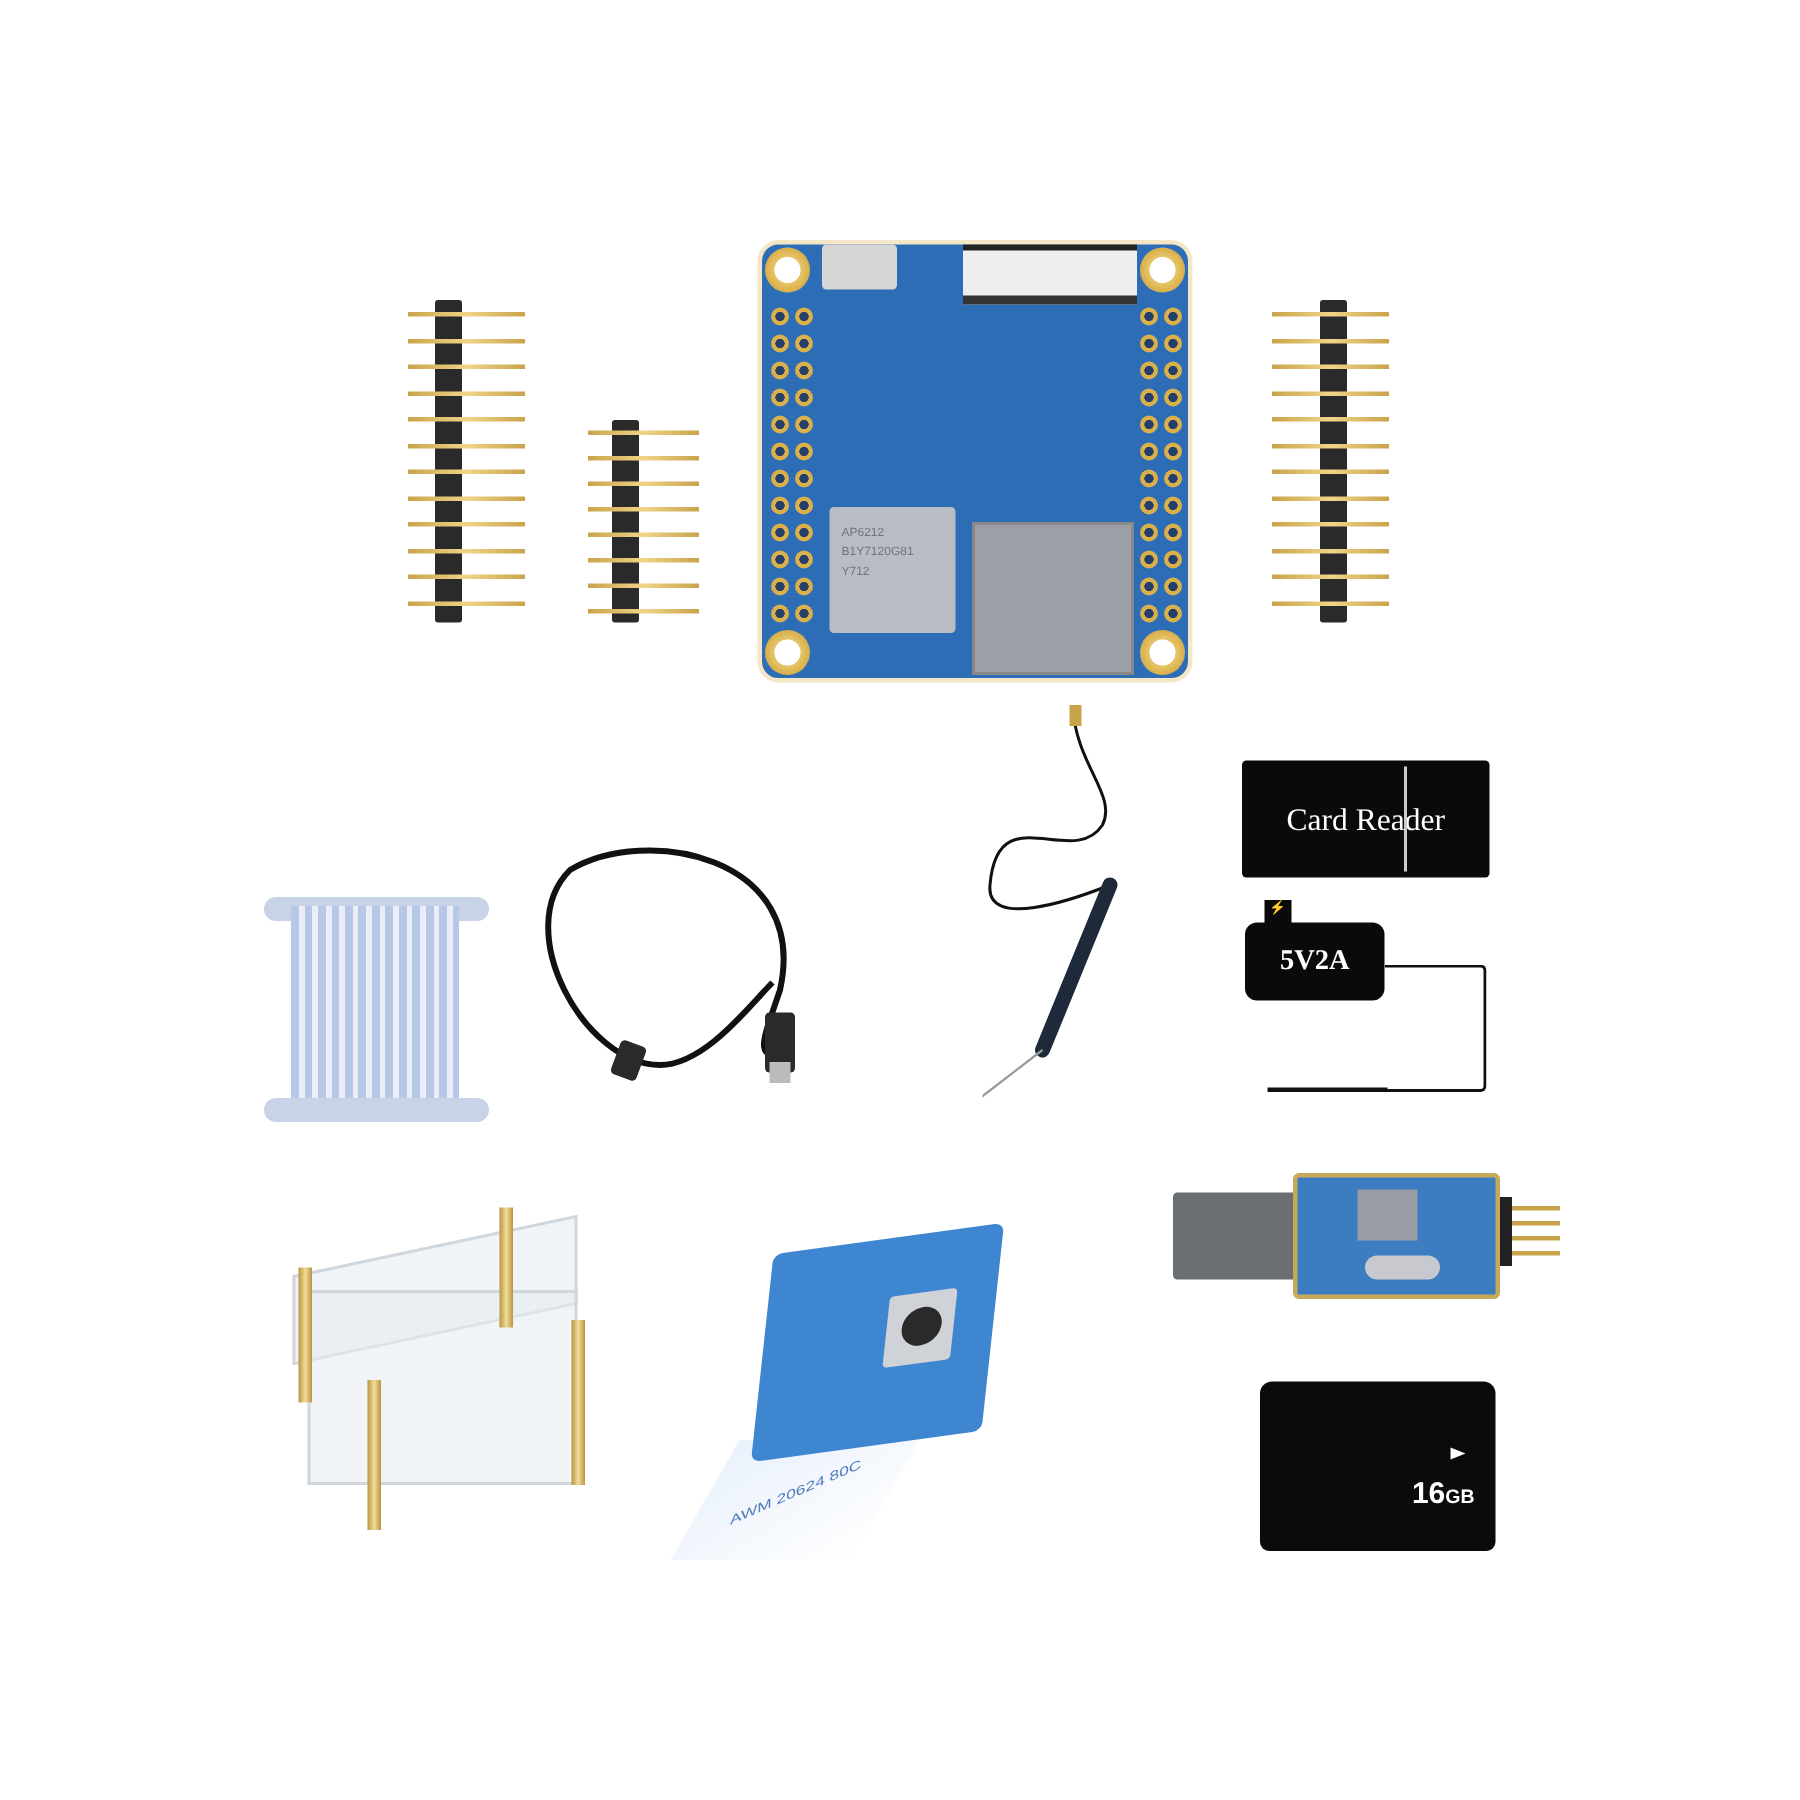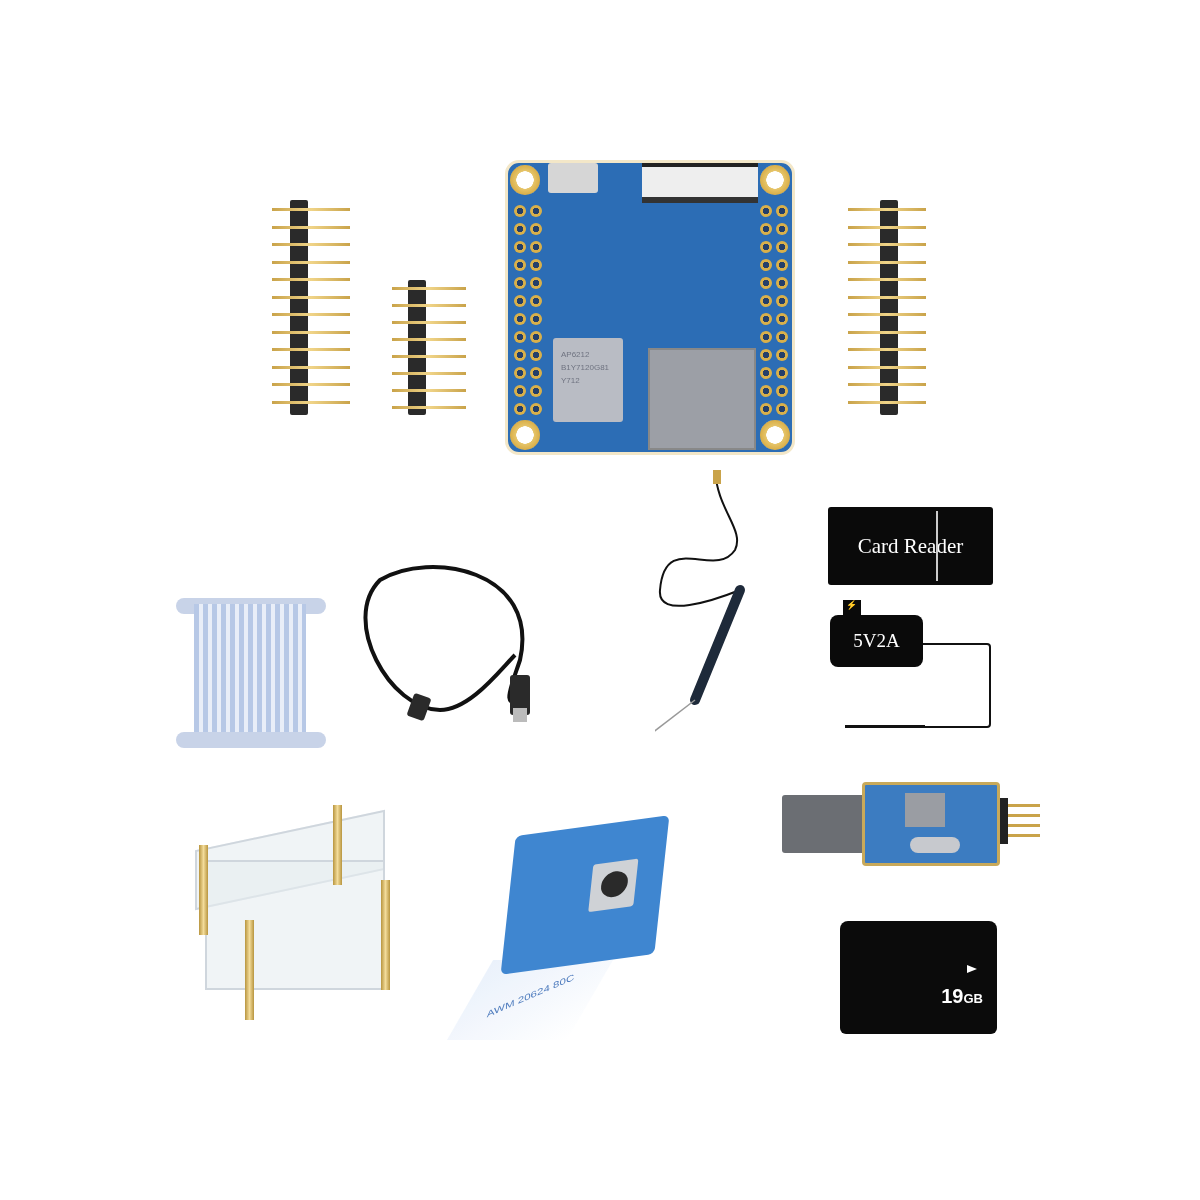--- a/index.html
+++ b/index.html
@@ -15,7 +15,7 @@
   .hole { position: absolute; width: 30px; height: 30px; border-radius: 50%; background: radial-gradient(circle, #fff 40%, #e6c56a 42%, #d9ae48 70%, #f3e7c8 72%); }
   .gpio { position: absolute; width: 12px; height: 12px; border-radius: 50%; background: radial-gradient(circle,#243f6a 35%,#d9b04a 38%); }
   .chip-ram { left: 40px; top: 80px; width: 92px; height: 84px; background: #3b3d44; border-radius: 3px; color: #9aa0aa; font-size: 8px; padding: 20px 6px; line-height: 13px; }
-  .chip-wifi { left: 45px; top: 175px; width: 70px; height: 84px; background: #b9bcc4; border-radius: 3px; color: #6f7380; font-size: 8px; padding: 10px 8px; line-height: 13px; }
+  .chip-wifi { left: 45px; top: 175px; width: 84px; height: 84px; background: #b9bcc4; border-radius: 3px; color: #6f7380; font-size: 8px; padding: 10px 8px; line-height: 13px; }
   .sd-slot { left: 140px; top: 185px; width: 108px; height: 102px; background: #9c9fa6; border: 2px solid #888; }
   .usb-port { left: 40px; top: 0px; width: 50px; height: 30px; background: #d6d6d6; border-radius: 3px; }
   .ffc-conn { left: 134px; top: 0px; width: 116px; height: 40px; background: #eee; border-bottom: 6px solid #333; border-top: 4px solid #222; }

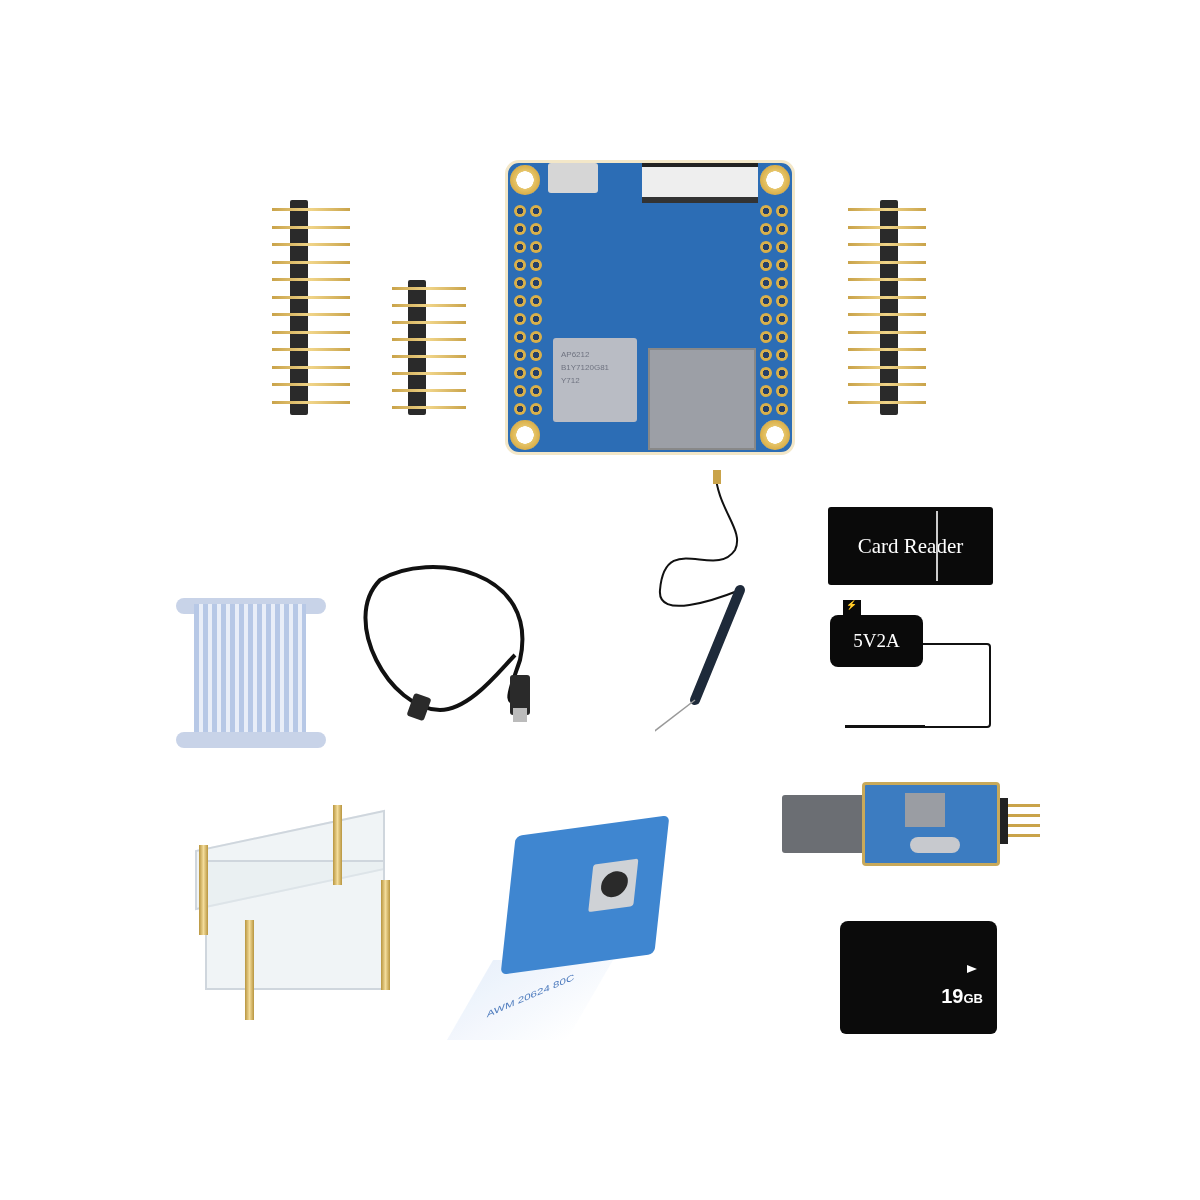--- a/index.html
+++ b/index.html
@@ -25,7 +25,7 @@
   .card-reader .divider { position: absolute; left: 108px; top: 4px; width: 2px; height: 70px; background: #ccc; }
 
   
-  .charger { left: 830px; top: 615px; width: 93px; height: 52px; background: #0a0a0a; border-radius: 8px; color: #fff; font-family: "Liberation Serif", serif; font-size: 19px; display: flex; align-items: center; justify-content: center; }
+  .charger { left: 830px; top: 615px; width: 93px; height: 52px; background: #0a0a0a; border-radius: 8px; color: #fff; font-family: "Liberation Serif", serif; font-size: 19px; display: flex; align-items: center; justify-content: center; font-weight: bold; }
   .charger-plug { left: 843px; top: 600px; width: 18px; height: 18px; background: #0a0a0a; color: #fff; font-size: 9px; text-align: center; }
   .charger-cable { left: 923px; top: 643px; width: 68px; height: 85px; border: 2px solid #111; border-left: none; border-radius: 0 4px 4px 0; }
   .charger-tip { left: 845px; top: 725px; width: 80px; height: 3px; background: #111; }

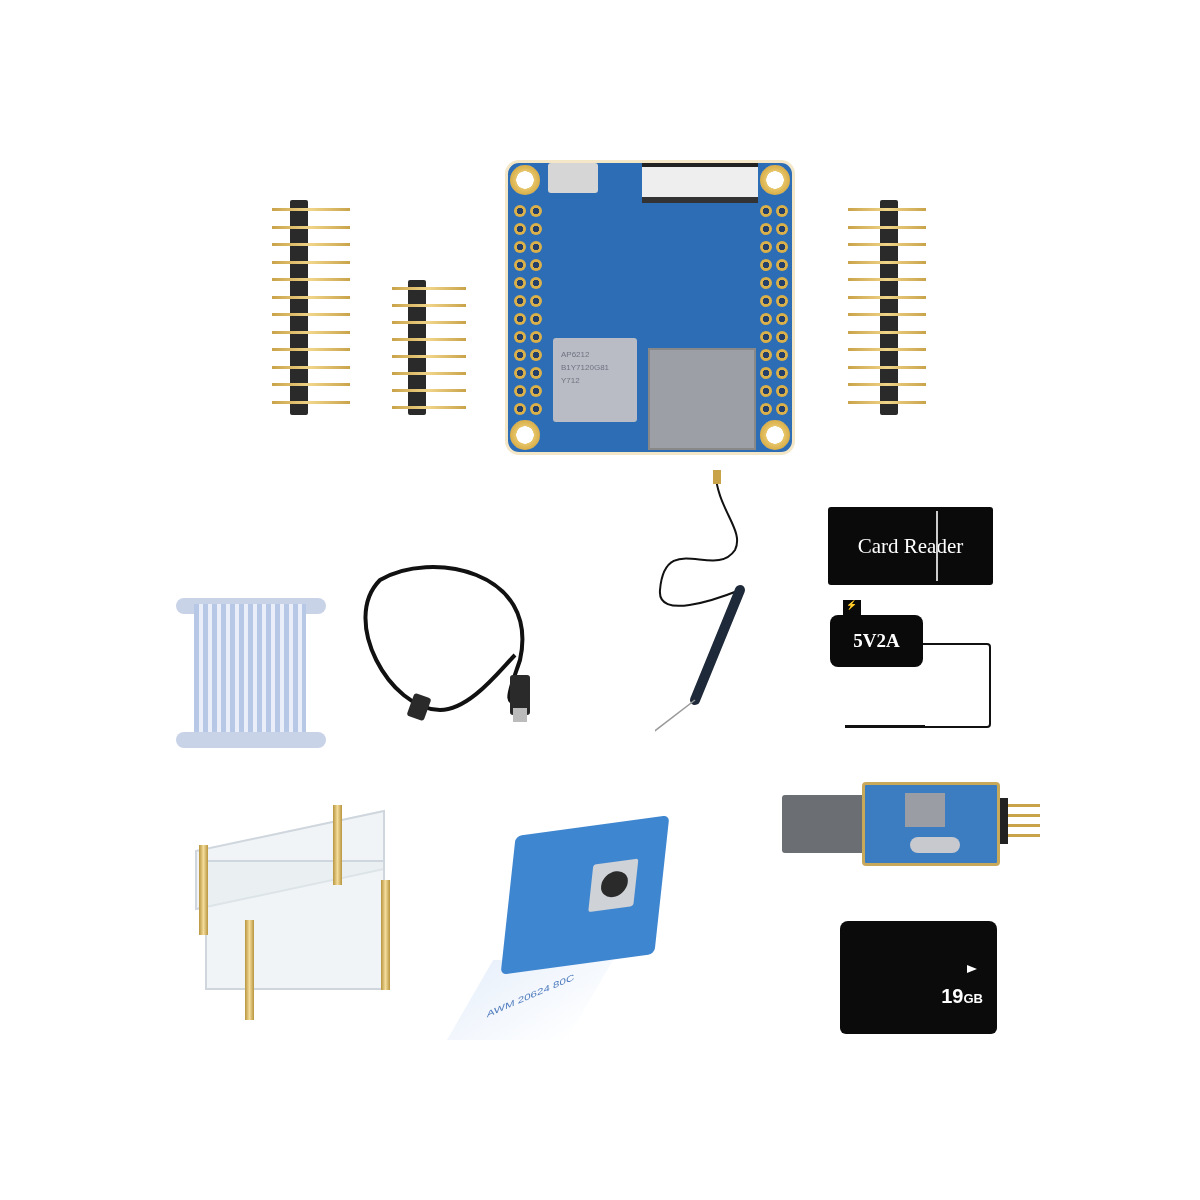--- a/index.html
+++ b/index.html
@@ -207,7 +207,7 @@
 <div class="abs microsd">
   <div class="arrow"></div>
   <div class="label">
-    <span>19</span><small>GB</small>
+    <span>16</span><small>GB</small>
   </div>
 </div>
 

